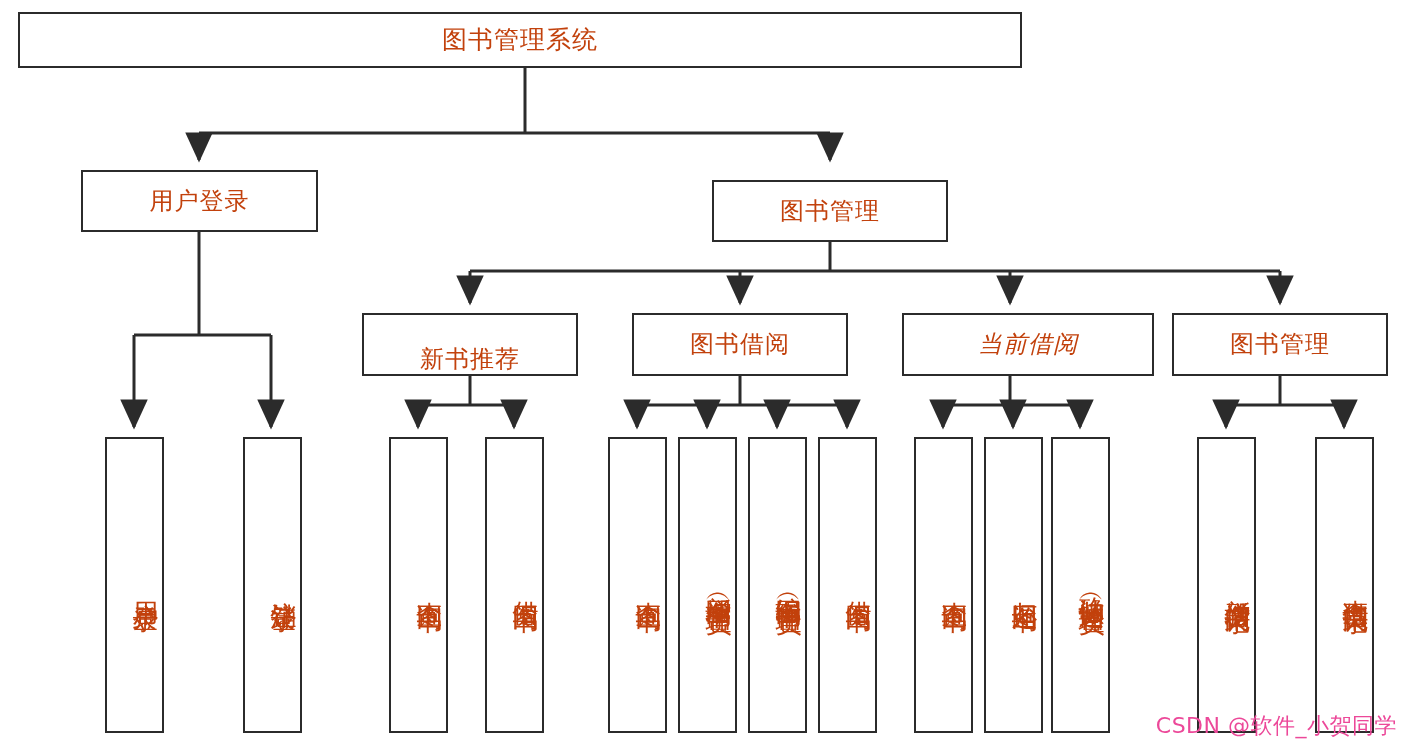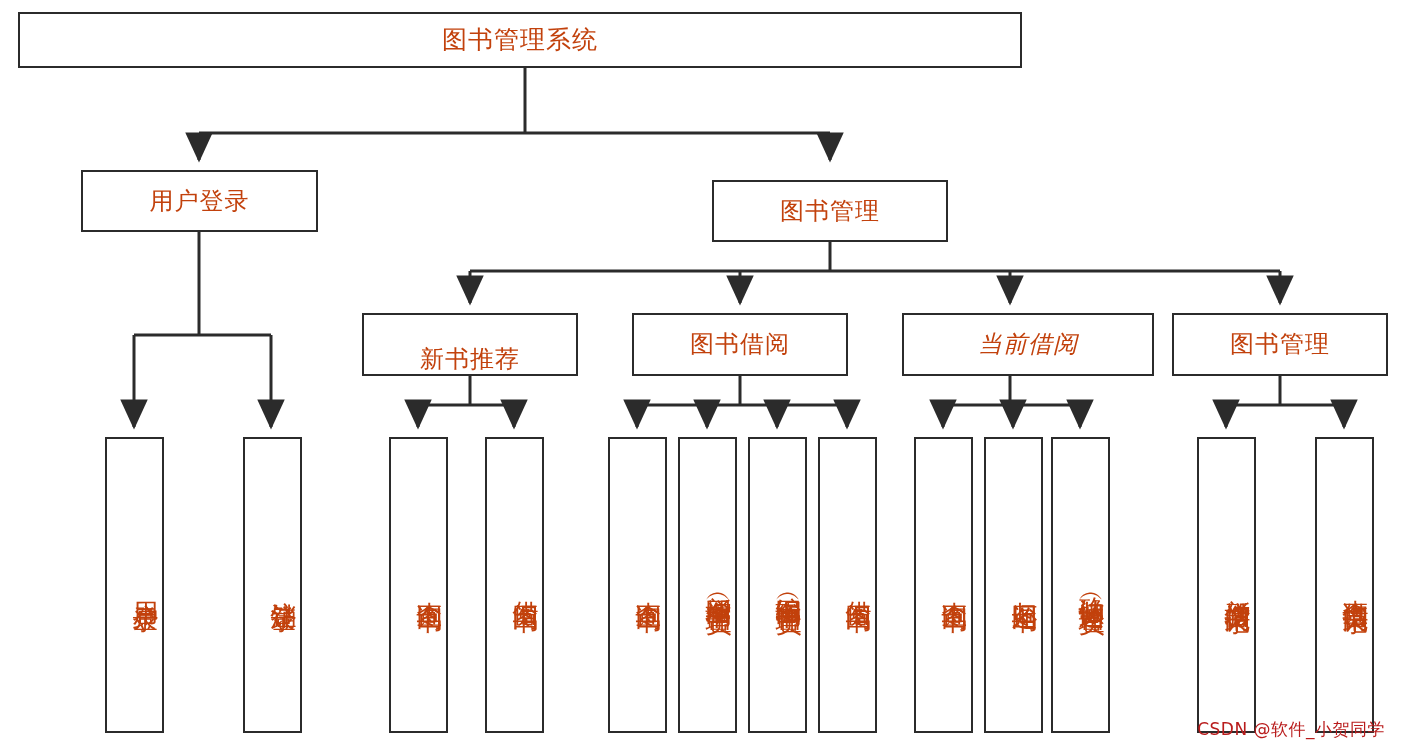--- a/index.html
+++ b/index.html
@@ -59,10 +59,10 @@
   }
   .watermark{
     position:absolute;
-    right:20px;
+    right:8px;
     bottom:6px;
-    font-size:17px;
-    color:#b91c1c;
+    font-size:22px;
+    color:#ec4899;
     letter-spacing:0.5px;
     z-index:5;
     white-space:nowrap;

